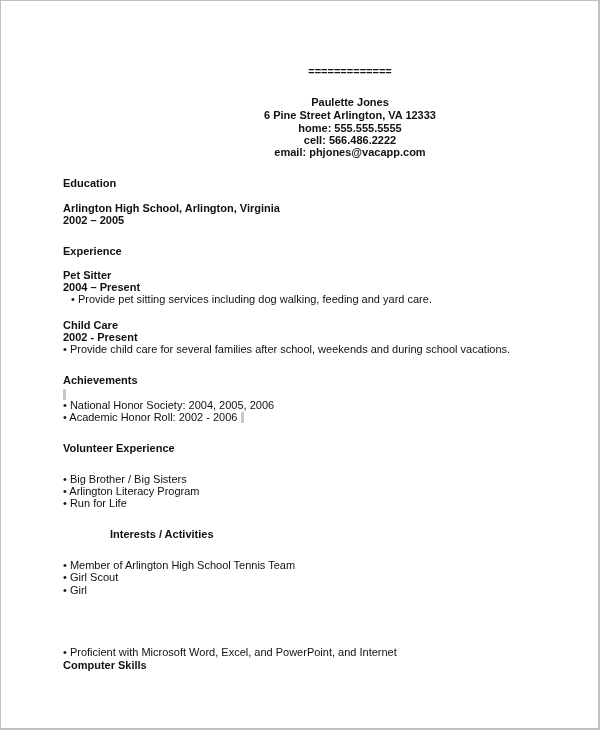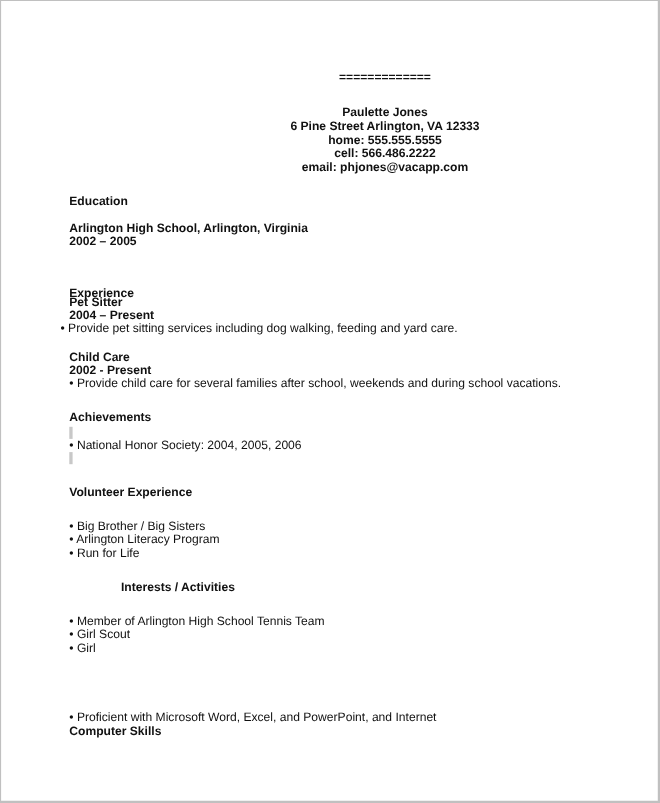--- a/index.html
+++ b/index.html
@@ -36,7 +36,7 @@
     <div class="abs b" style="left:62px; top:201px;">Arlington High School, Arlington, Virginia</div>
     <div class="abs b" style="left:62px; top:213px;">2002 – 2005</div>
 
-    <div class="abs b" style="left:62px; top:244px;margin-top:16px;">Experience</div>
+    <div class="abs b" style="left:62px; top:244px;">Experience</div>
     <div class="abs b" style="left:62px; top:268px;">Pet Sitter</div>
     <div class="abs b" style="left:62px; top:280px;">2004 – Present</div>
     <div class="abs" style="left:54px; top:292px;">• Provide pet sitting services including dog walking, feeding and yard care.</div>

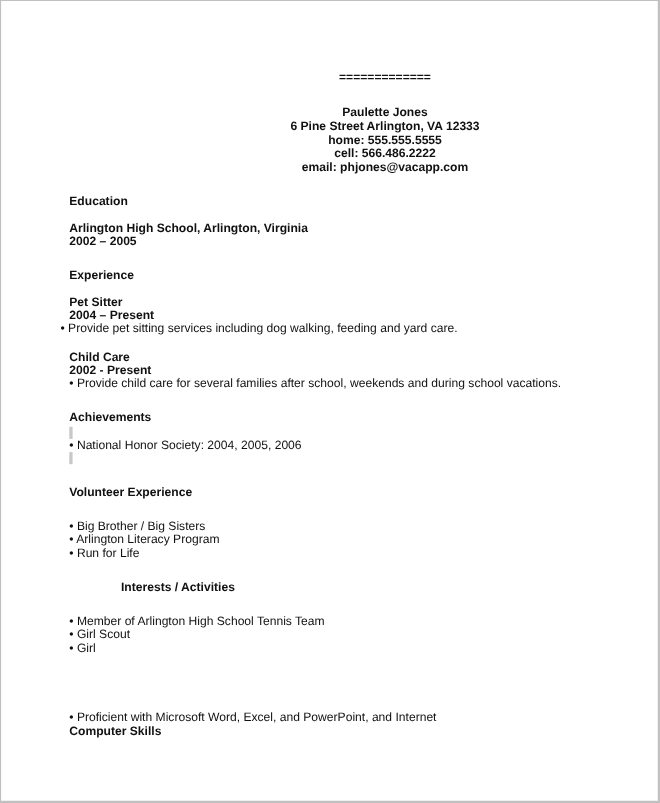--- a/index.html
+++ b/index.html
@@ -39,7 +39,7 @@
     <div class="abs b" style="left:62px; top:244px;">Experience</div>
     <div class="abs b" style="left:62px; top:268px;">Pet Sitter</div>
     <div class="abs b" style="left:62px; top:280px;">2004 – Present</div>
-    <div class="abs" style="left:54px; top:292px;">• Provide pet sitting services including dog walking, feeding and yard care.</div>
+    <div class="abs" style="left:70px; top:292px;">• Provide pet sitting services including dog walking, feeding and yard care.</div>
 
     <div class="abs b" style="left:62px; top:318px;">Child Care</div>
     <div class="abs b" style="left:62px; top:330px;text-align:center;">2002 - Present</div>

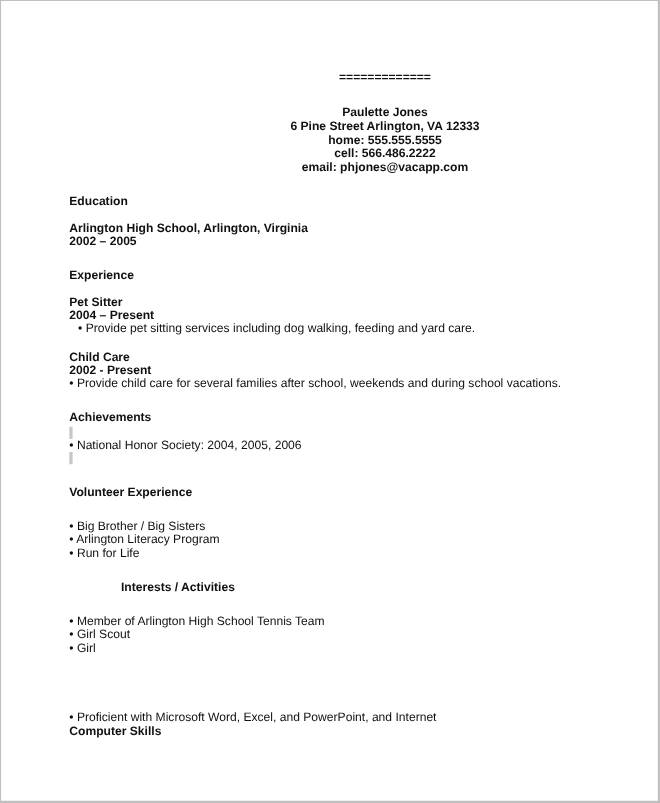--- a/index.html
+++ b/index.html
@@ -48,7 +48,7 @@
     <div class="abs b" style="left:62px; top:373px;">Achievements</div>
     <div class="abs" style="left:62px; top:387px;"><span class="mark"></span></div>
     <div class="abs" style="left:62px; top:398px;">• National Honor Society: 2004, 2005, 2006</div>
-    <div class="abs" style="left:62px; top:410px;"> <span class="mark"></span></div>
+    <div class="abs" style="left:62px; top:410px;"><span>• Academic Honor Roll: 2002 - 2006</span> <span class="mark"></span></div>
 
     <div class="abs b" style="left:62px; top:441px;">Volunteer Experience</div>
     <div class="abs" style="left:62px; top:472px;">• Big Brother / Big Sisters</div>

